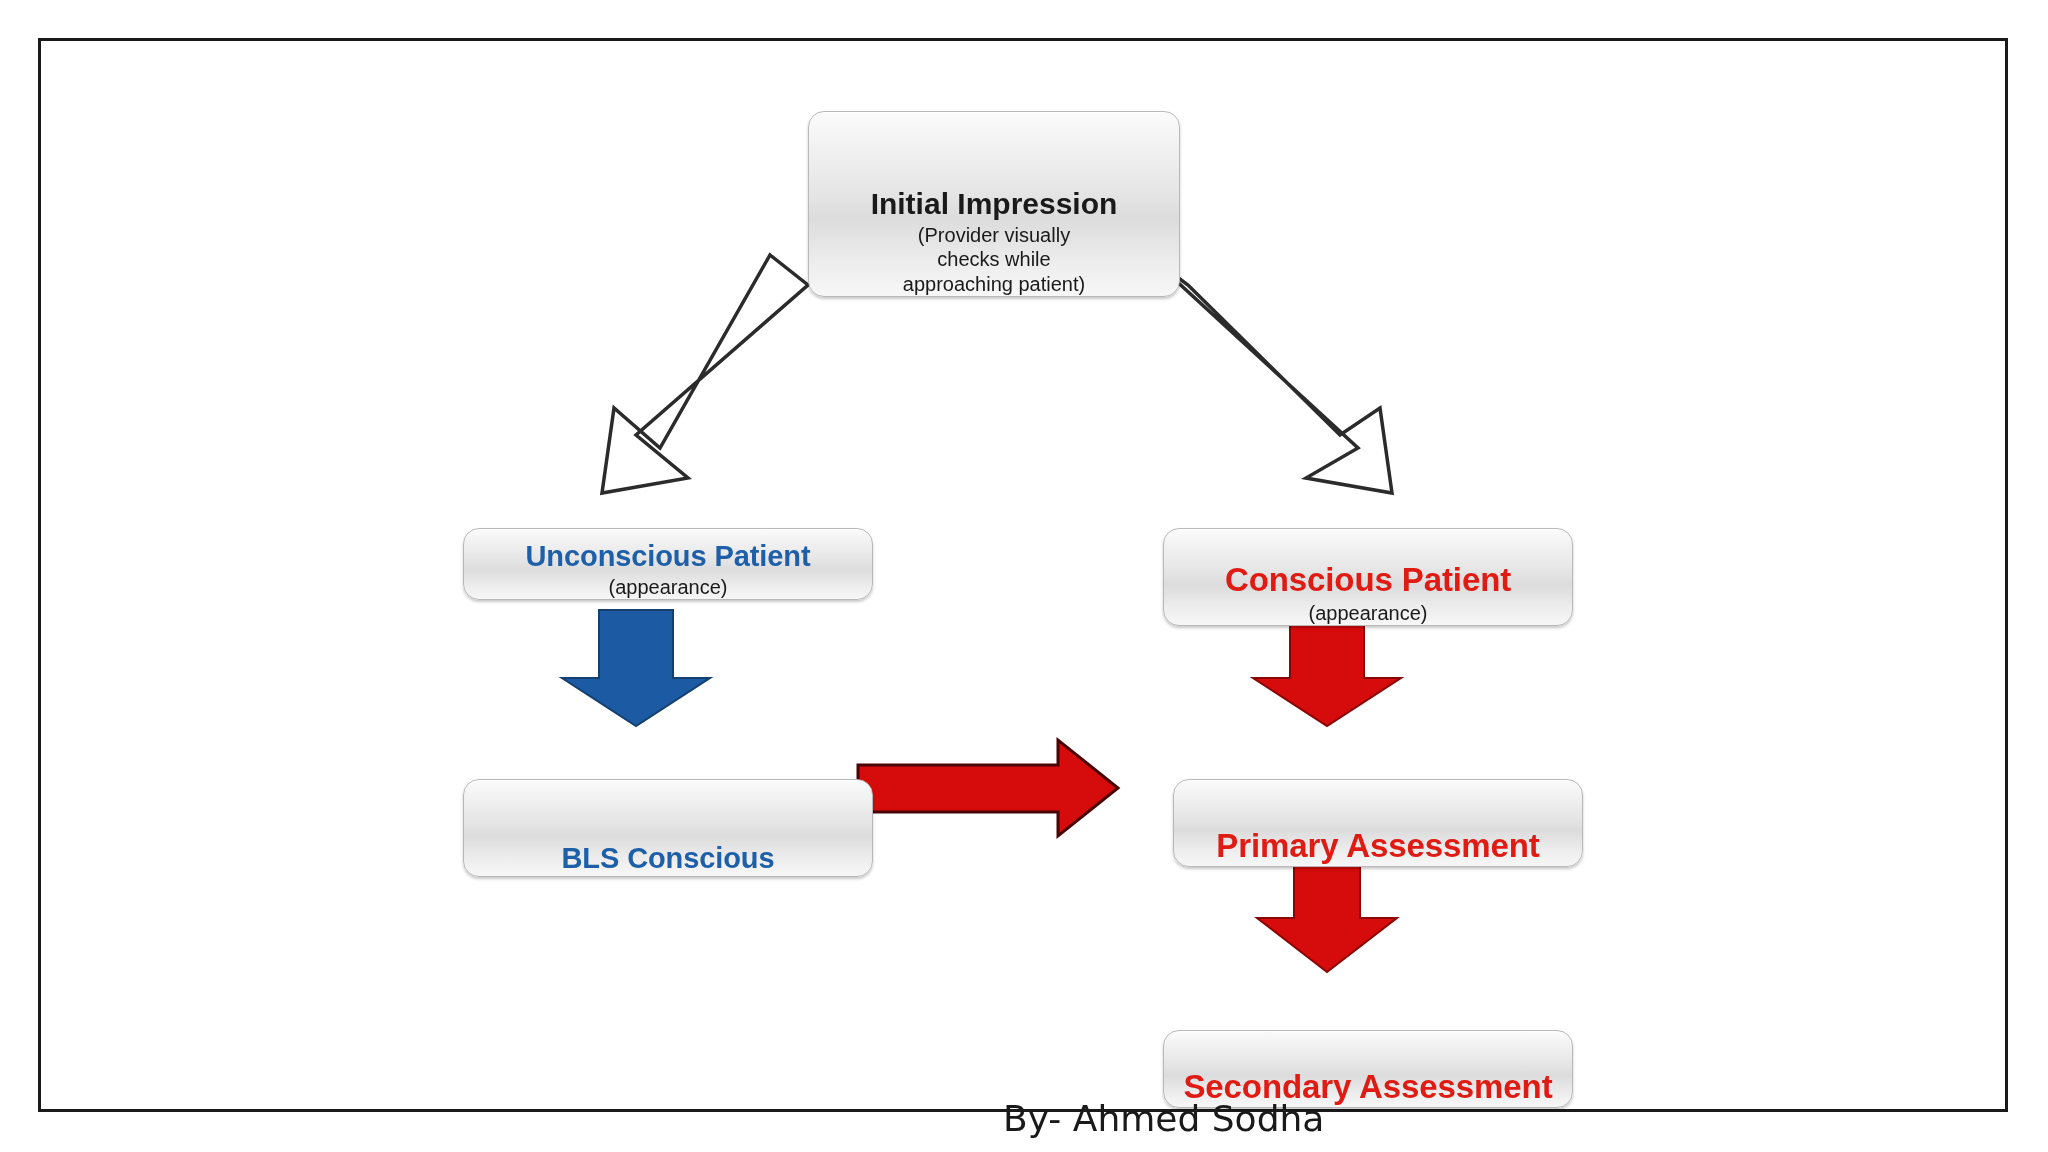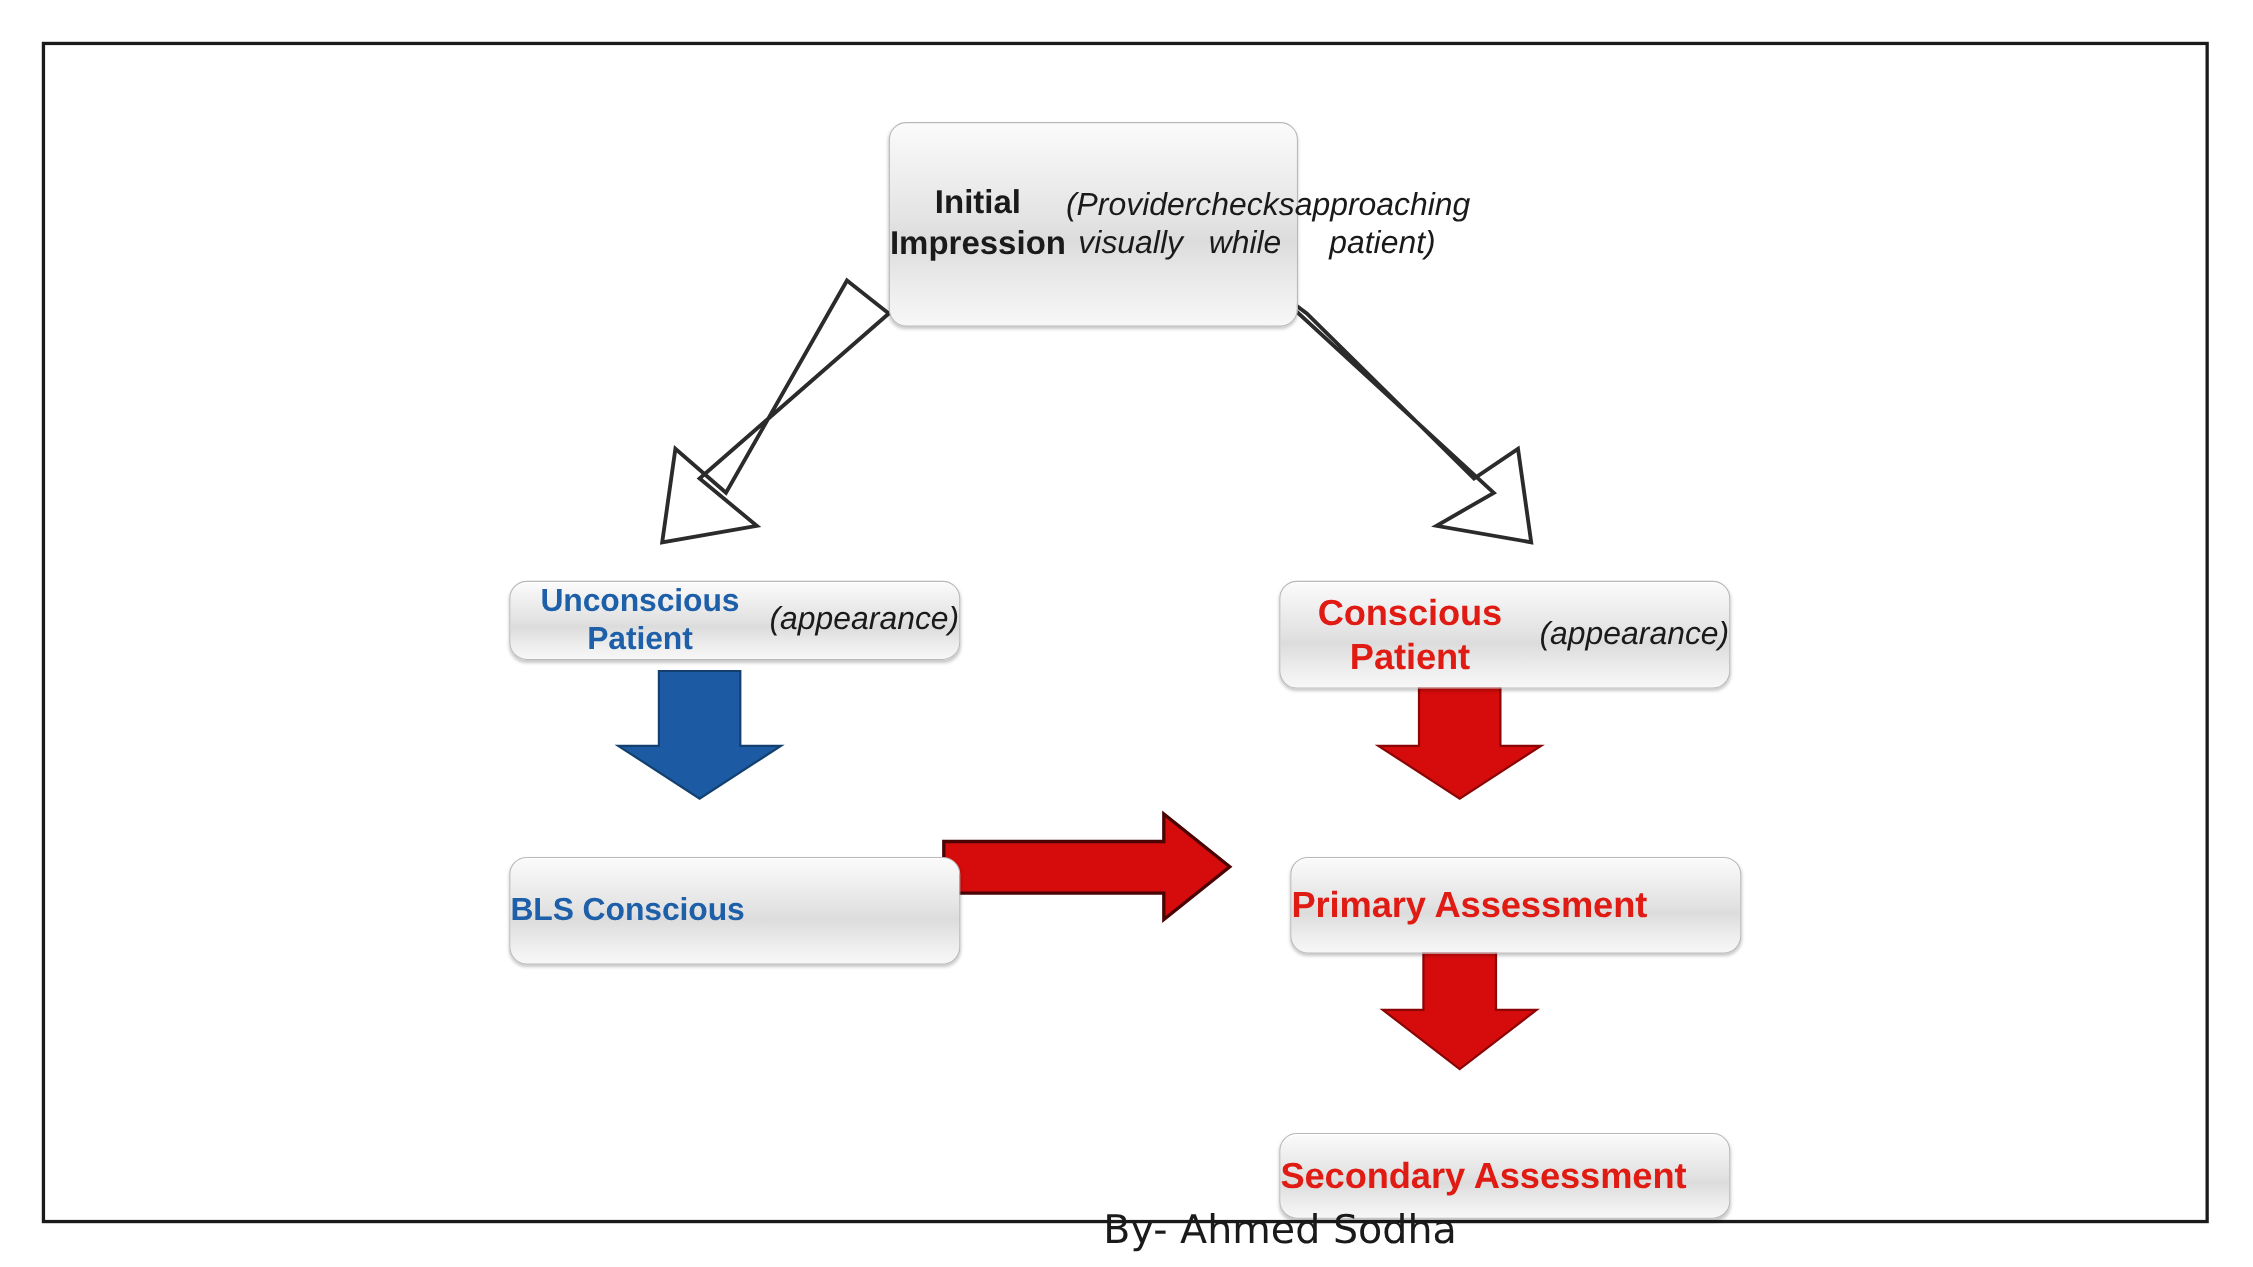--- a/index.html
+++ b/index.html
@@ -48,9 +48,9 @@
                 #f7f7f7 100%);
     box-shadow: 0 2px 3px rgba(0,0,0,0.22), inset 0 1px 0 rgba(255,255,255,0.9);
     display: flex;
-    flex-direction: row;
+    flex-direction: column;
     align-items: center;
-    justify-content: flex-start;
+    justify-content: flex-end;
     text-align: center;
     line-height: 1.22;
   }

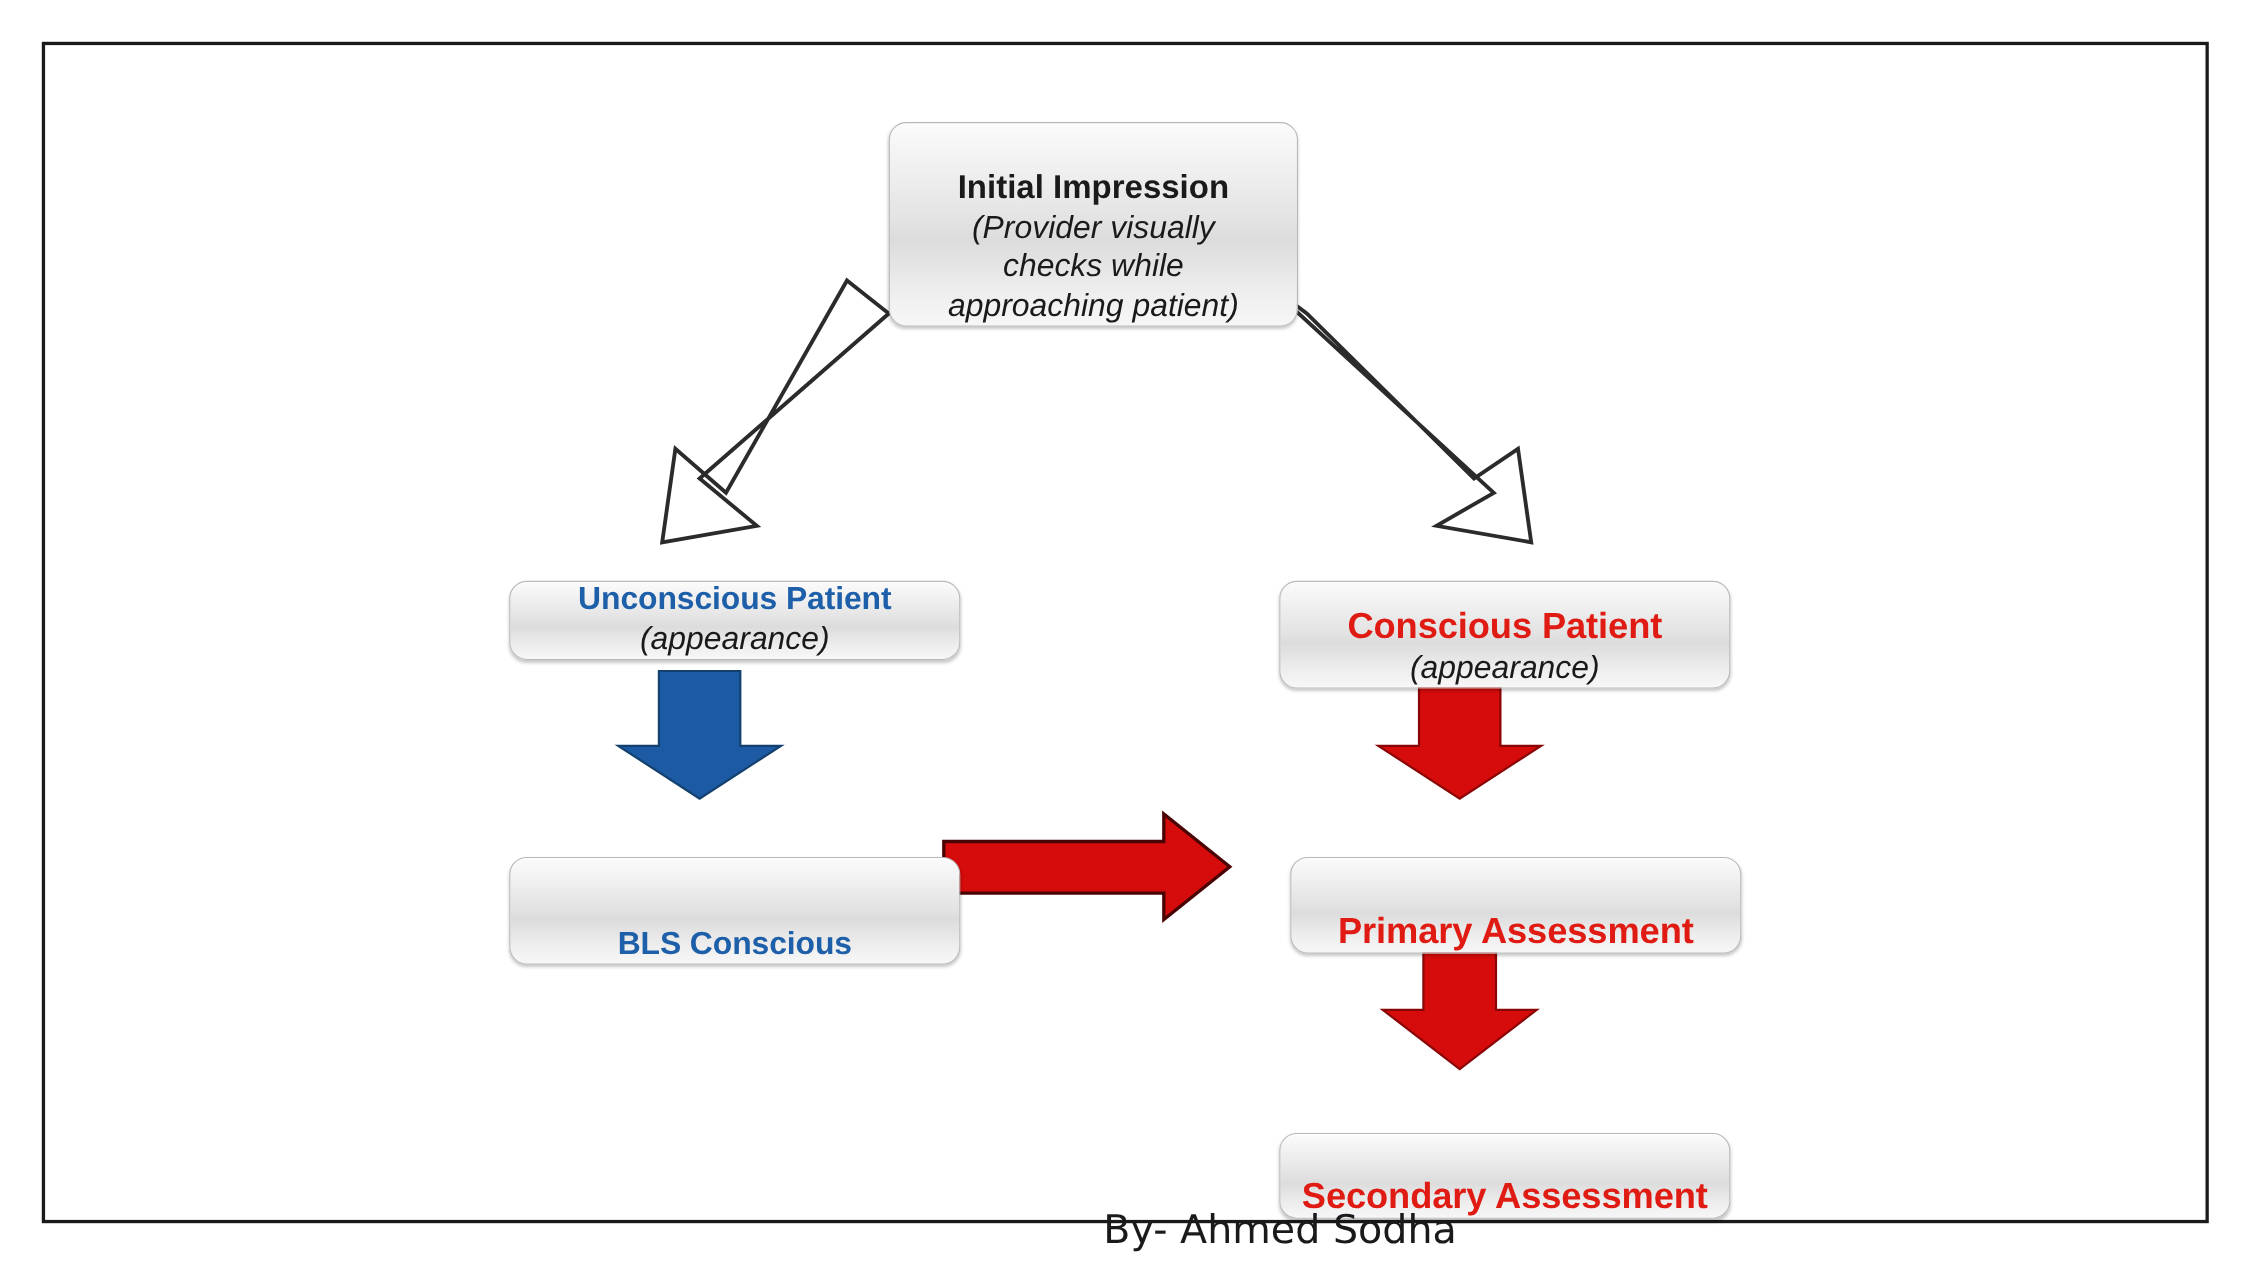--- a/index.html
+++ b/index.html
@@ -63,8 +63,7 @@
   .line-plain {
     font-weight: normal;
     color: #1a1a1a;
-    font-size: 29px;
-    font-style: italic;
+    font-size: 20px;
   }
   .line-blue {
     font-weight: bold;

